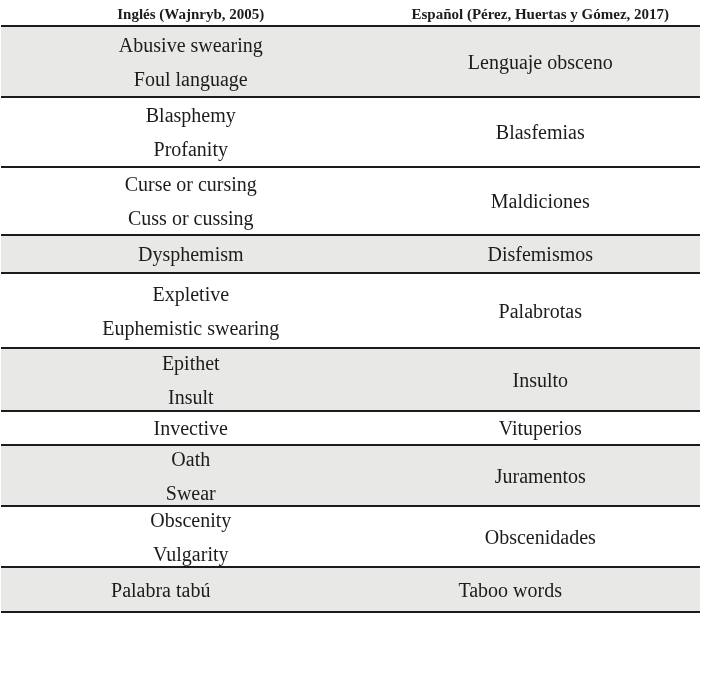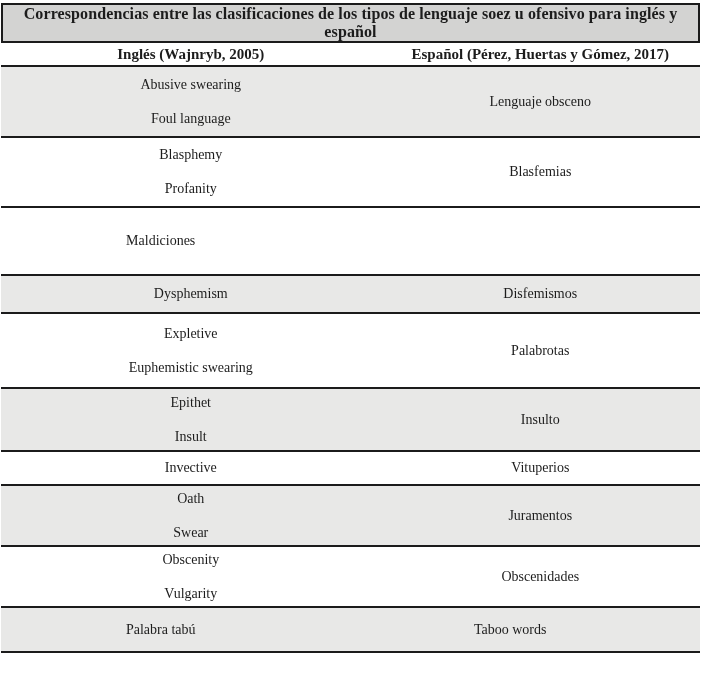--- a/index.html
+++ b/index.html
@@ -65,7 +65,6 @@
 <body>
 
 <div class="tbl">
-  <div class="title-row">Correspondencias entre las clasificaciones de los tipos de lenguaje soez u ofensivo  para inglés y español</div>
 
   <div class="header-row">
     <div class="cell left">Inglés  (Wajnryb, 2005)</div>

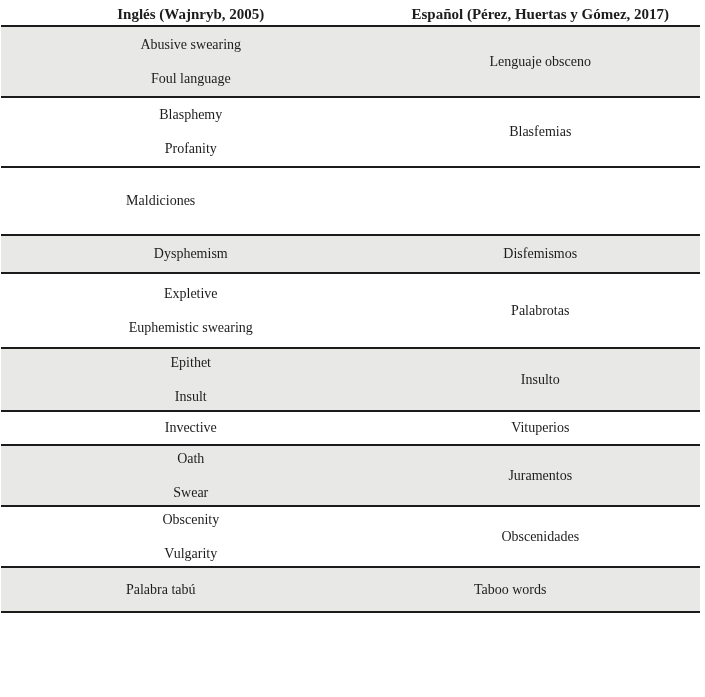--- a/index.html
+++ b/index.html
@@ -37,7 +37,7 @@
     display:flex;
     border-bottom:2px solid var(--line,#1b1b1b);
     background:#ffffff;
-    font-size:14px;
+    font-size:20px;
   }
   .row.shaded{background:var(--shade-bg,#e8e8e7);}
   .cell{

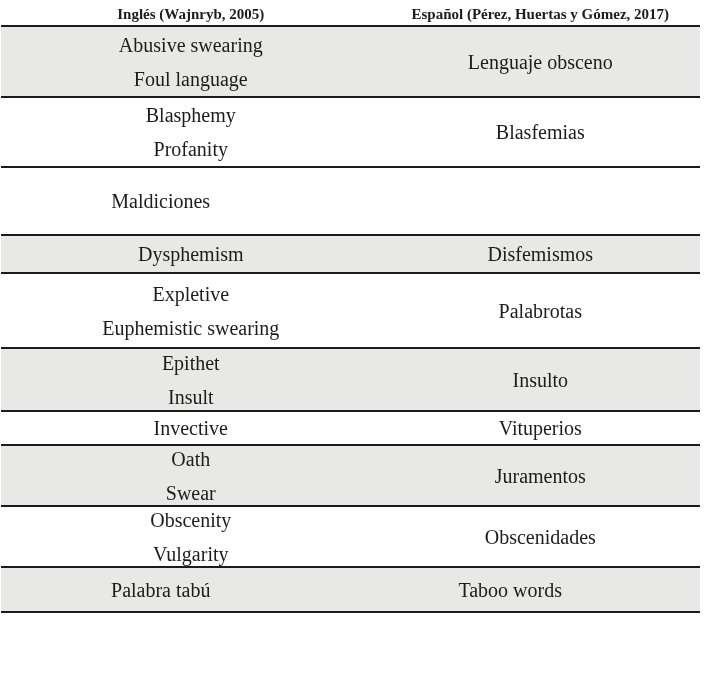--- a/index.html
+++ b/index.html
@@ -91,6 +91,10 @@
         </div>
       </div>
       <div class="row r2">
+        <div class="cell left">
+          <div class="term">Curse or cursing</div>
+          <div class="term">Cuss or cussing</div>
+        </div>
         <div class="cell right">
           <div class="term">Maldiciones</div>
         </div>

